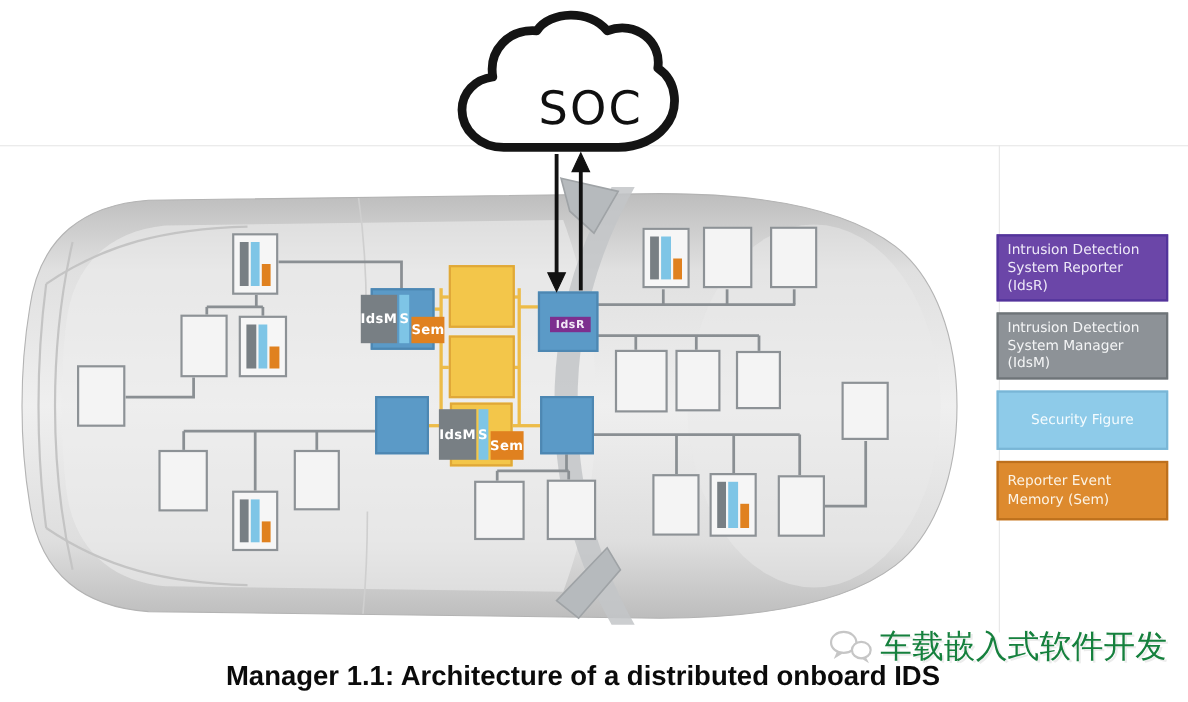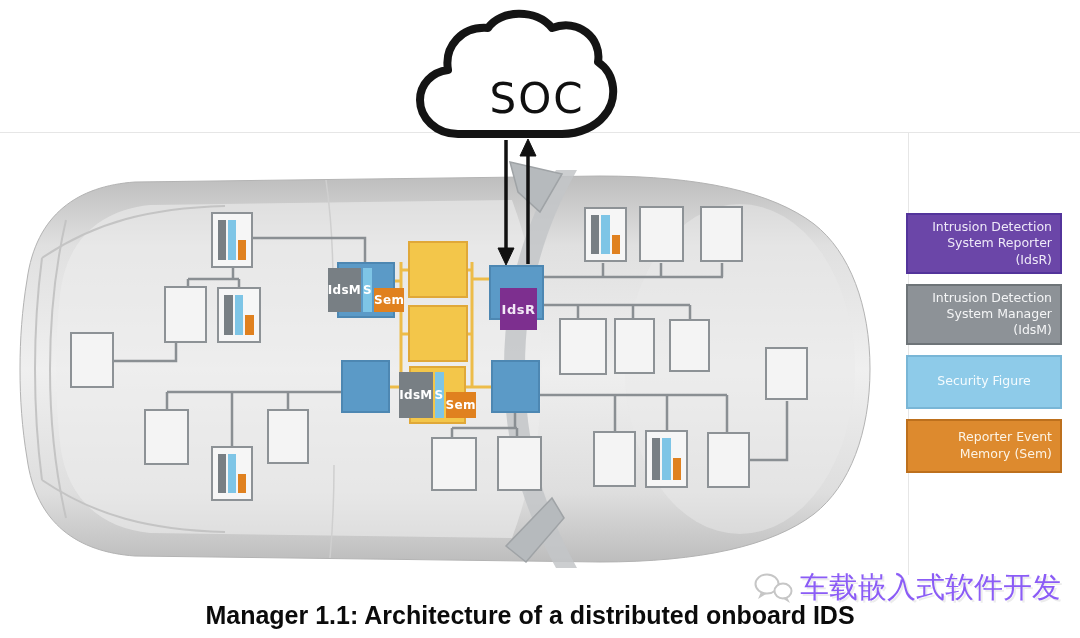--- a/index.html
+++ b/index.html
@@ -40,7 +40,7 @@
   
   #legend{position:absolute;left:906px;top:213px;width:156px;z-index:5;}
   .legend-item{box-sizing:border-box;min-height:54px;margin-bottom:10px;border:2px solid;
-               display:flex;align-items:center;justify-content:center;text-align:right;
+               display:flex;align-items:center;justify-content:center;text-align:left;
                font-size:12.5px;line-height:1.3;padding:4px 8px;}
   
   #caption{position:absolute;left:0;top:601px;width:1060px;text-align:center;z-index:6;

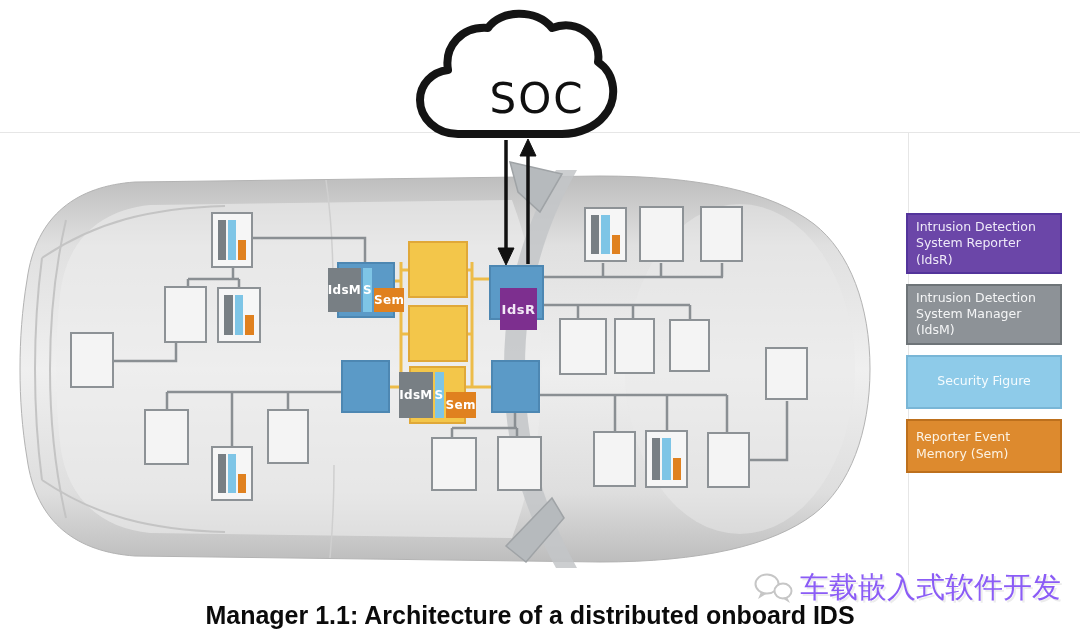--- a/index.html
+++ b/index.html
@@ -31,8 +31,8 @@
   .bar-orange{background:#e0811f;margin-top:20px;}
   .bar.labeled{color:#ffffff;font-size:12px;font-weight:600;display:flex;align-items:center;
                justify-content:center;line-height:1;letter-spacing:.3px;}
-  .idsr-inner{position:absolute;left:9px;top:21px;width:37px;height:42px;background:#7d2f8f;
-              color:#f2e8f6;font-size:13px;font-weight:600;display:flex;align-items:center;
+  .idsr-inner{position:absolute;left:9px;top:21px;width:37px;height:14px;background:#7d2f8f;
+              color:#f2e8f6;font-size:10px;font-weight:600;display:flex;align-items:center;
               justify-content:center;letter-spacing:.5px;}
   
   #soc-label{position:absolute;left:476px;top:64px;width:122px;text-align:center;z-index:5;

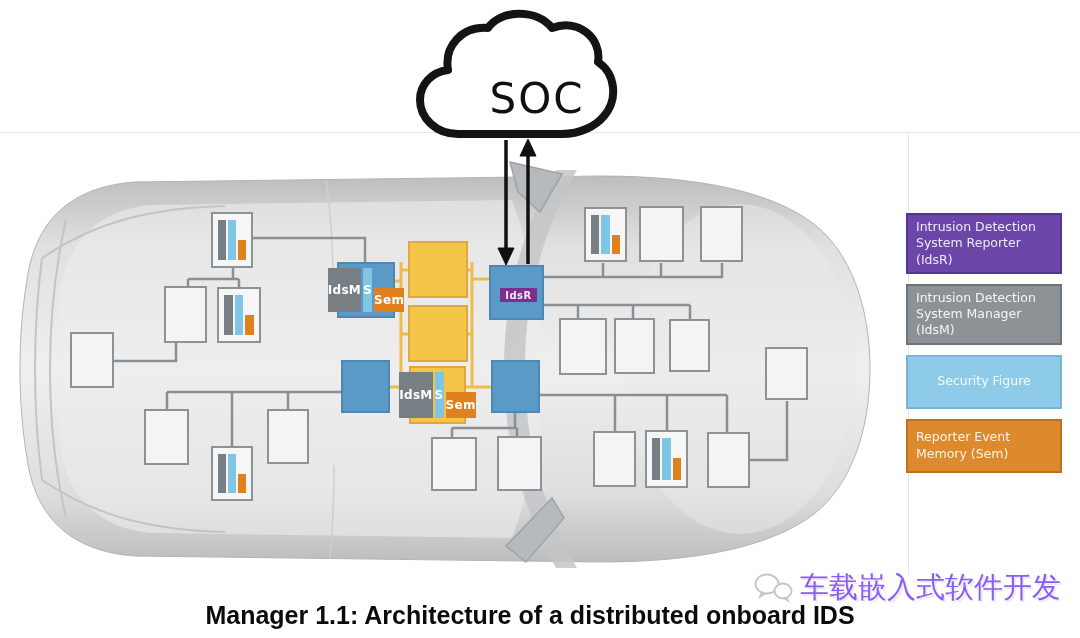--- a/index.html
+++ b/index.html
@@ -46,7 +46,7 @@
   #caption{position:absolute;left:0;top:601px;width:1060px;text-align:center;z-index:6;
            font-family:"Liberation Sans",sans-serif;font-weight:bold;font-size:25px;color:#0b0b0b;}
   #watermark{position:absolute;left:752px;top:568px;z-index:7;display:flex;align-items:center;
-             gap:6px;color:#8b5cf6;font-size:29px;white-space:nowrap;
+             gap:6px;color:#15803d;font-size:29px;white-space:nowrap;
              text-shadow:2px 2px 0 #ececec;}
   #watermark svg{position:static;flex:0 0 auto;}
 </style>

